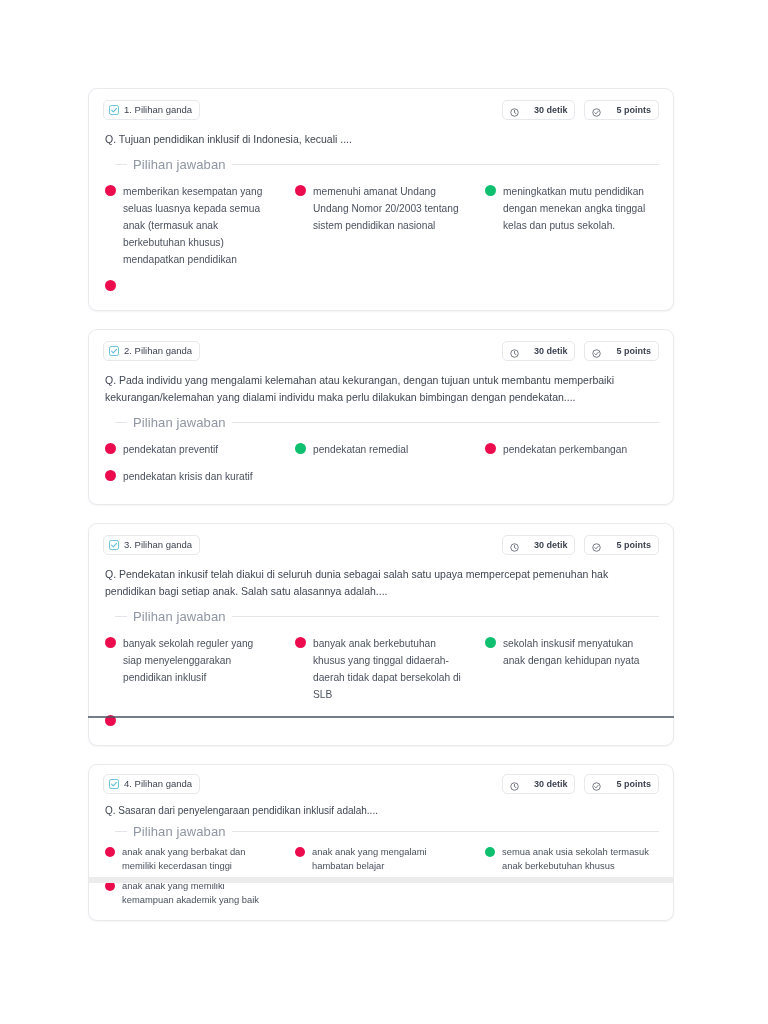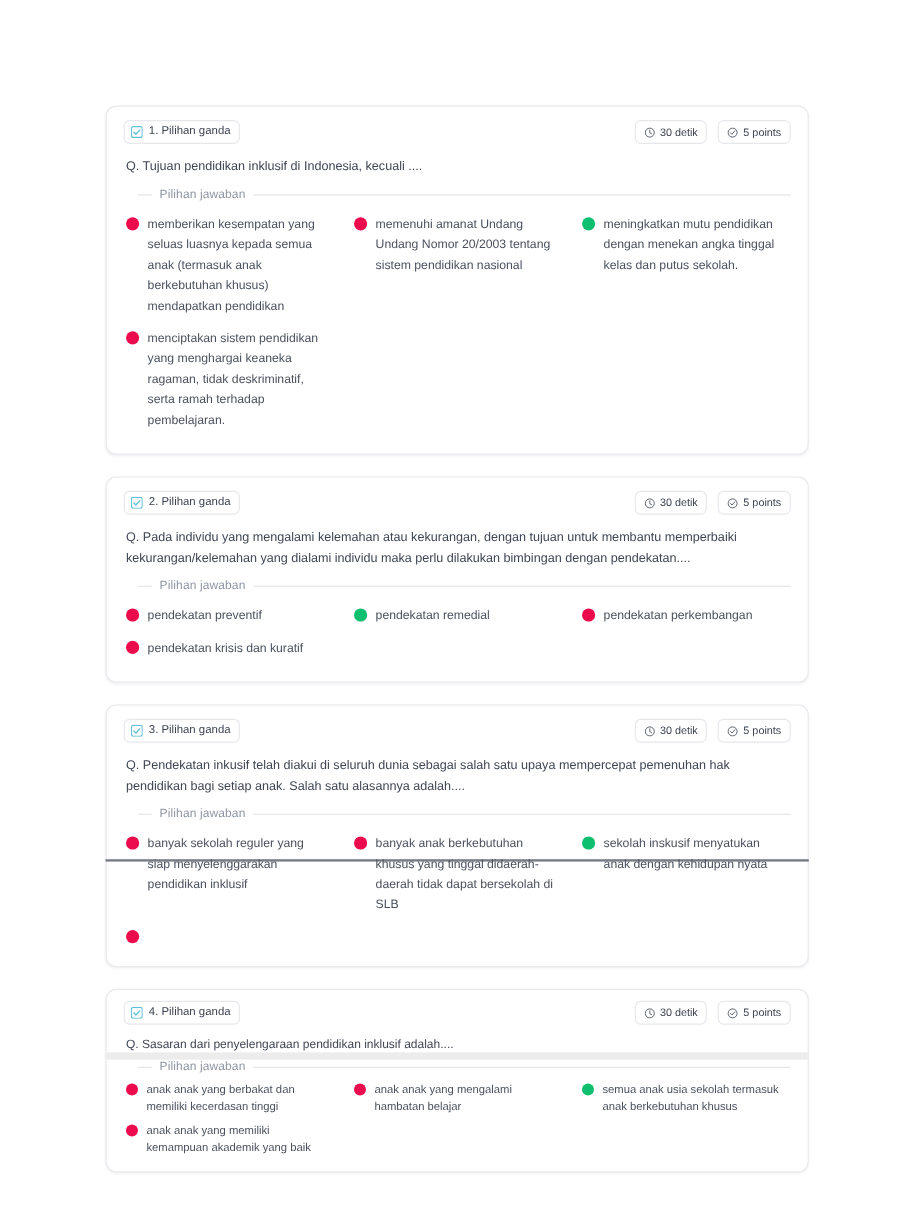--- a/index.html
+++ b/index.html
@@ -71,8 +71,8 @@
   }
   .meta-badge {
     display: inline-flex;
-    align-items: center;
-    gap: 4px;
+    align-items: flex-end;
+    gap: 15px;
     border: 1px solid #e6e8ec;
     border-radius: 5px;
     background: #fff;
@@ -81,6 +81,7 @@
     color: #3c4350;
     line-height: 14px;
     white-space: nowrap;
+    font-weight: bold;
   }
 
   .icon { display: inline-flex; align-items: center; justify-content: center; }

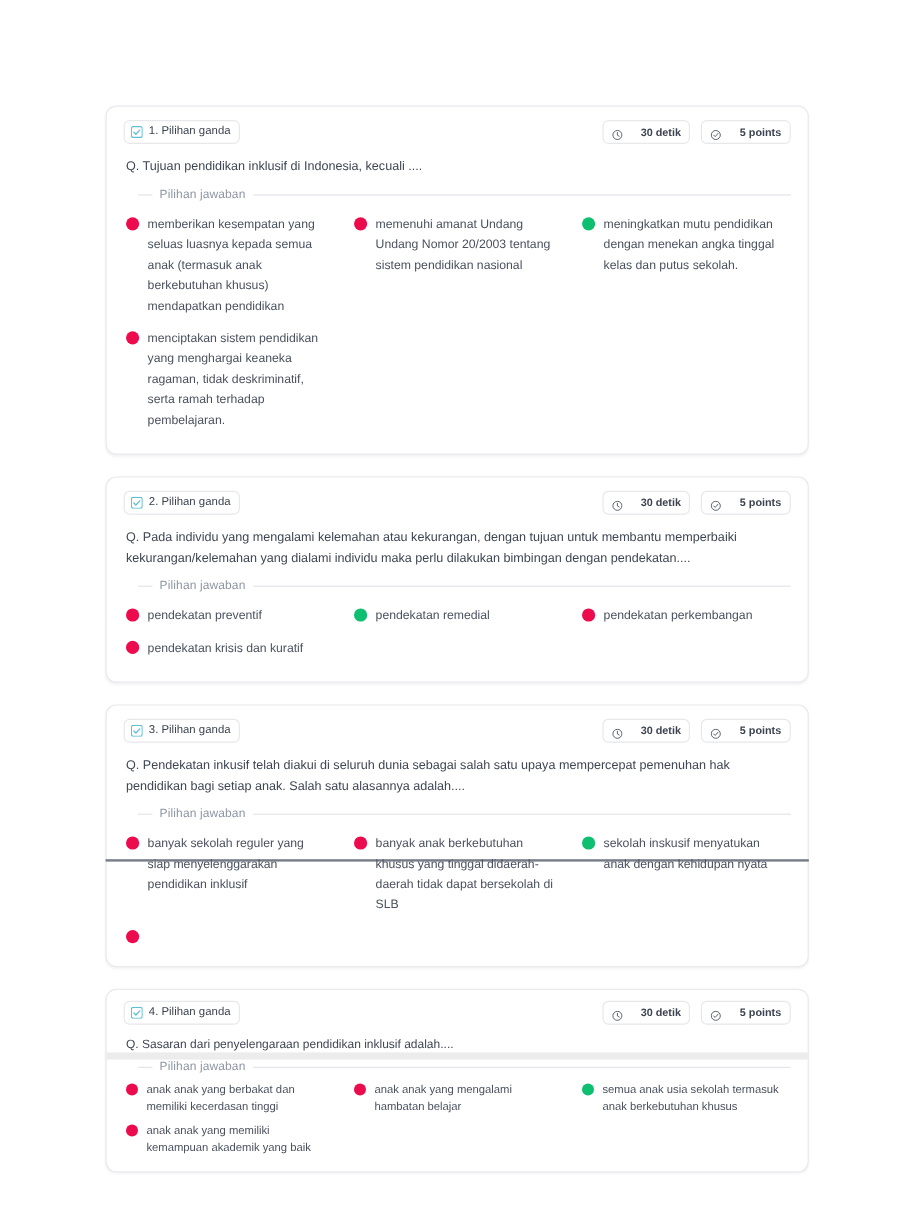--- a/index.html
+++ b/index.html
@@ -109,7 +109,7 @@
     flex: 0 0 auto;
   }
   .answers-divider .dlabel {
-    font-size: 10px;
+    font-size: 13px;
     color: #8e96a3;
     white-space: nowrap;
     letter-spacing: 0.1px;

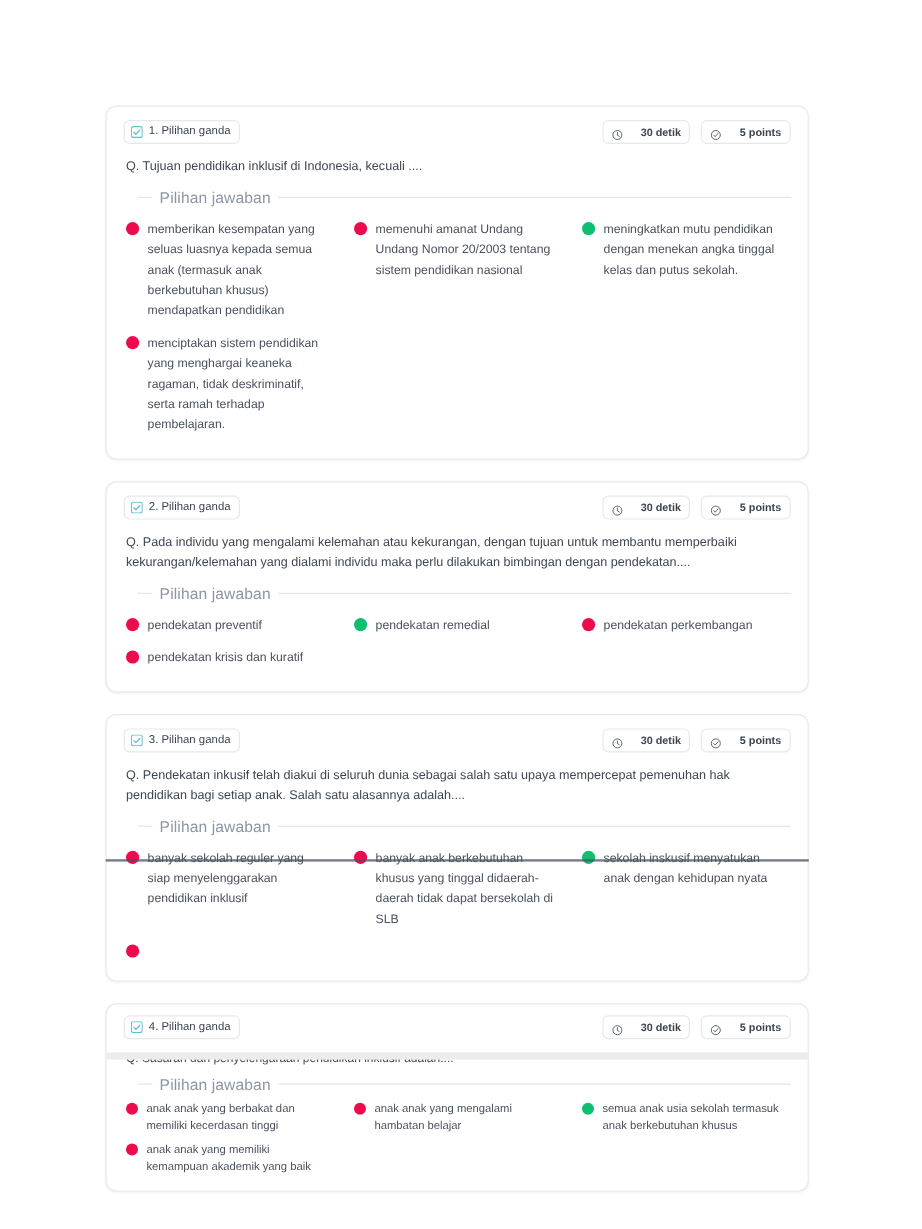--- a/index.html
+++ b/index.html
@@ -233,7 +233,6 @@
         </div>
         <div class="answer">
           <span class="bullet" style="background:#ec0c4e"></span>
-          <span class="atext">menciptakan sistem pendidikan yang menghargai keaneka ragaman, tidak deskriminatif, serta ramah terhadap pembelajaran.</span>
         </div>
       </div>
     </div>

